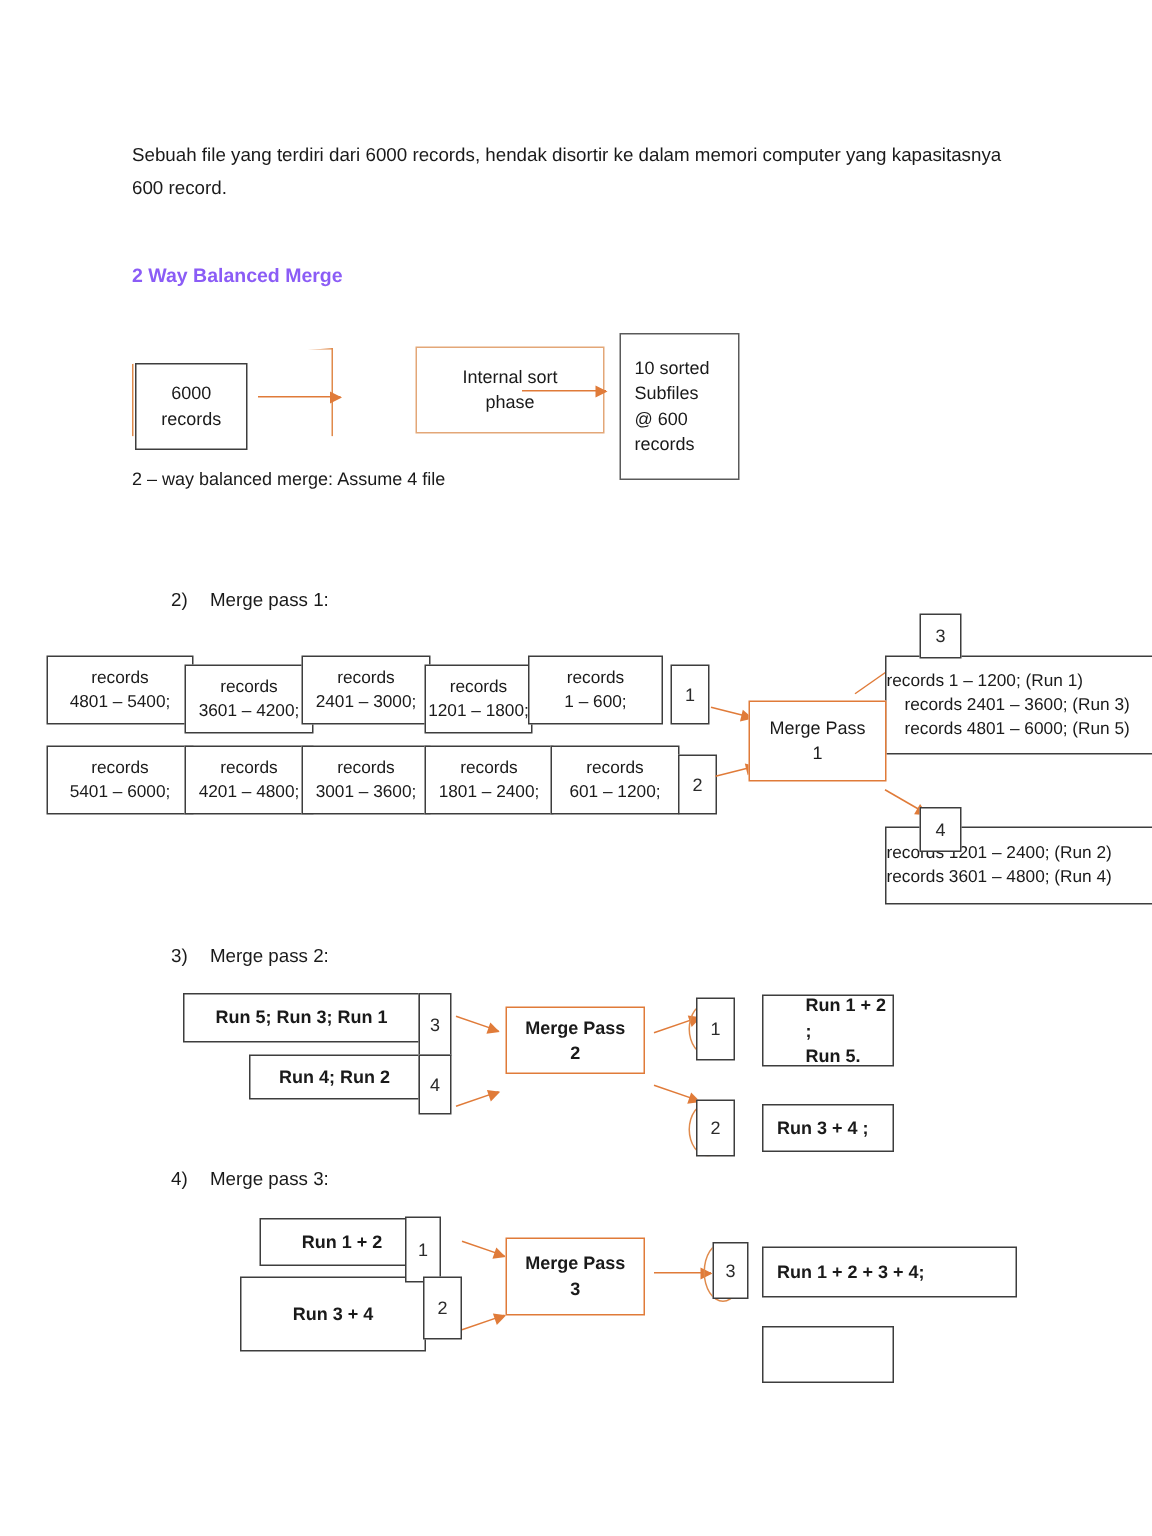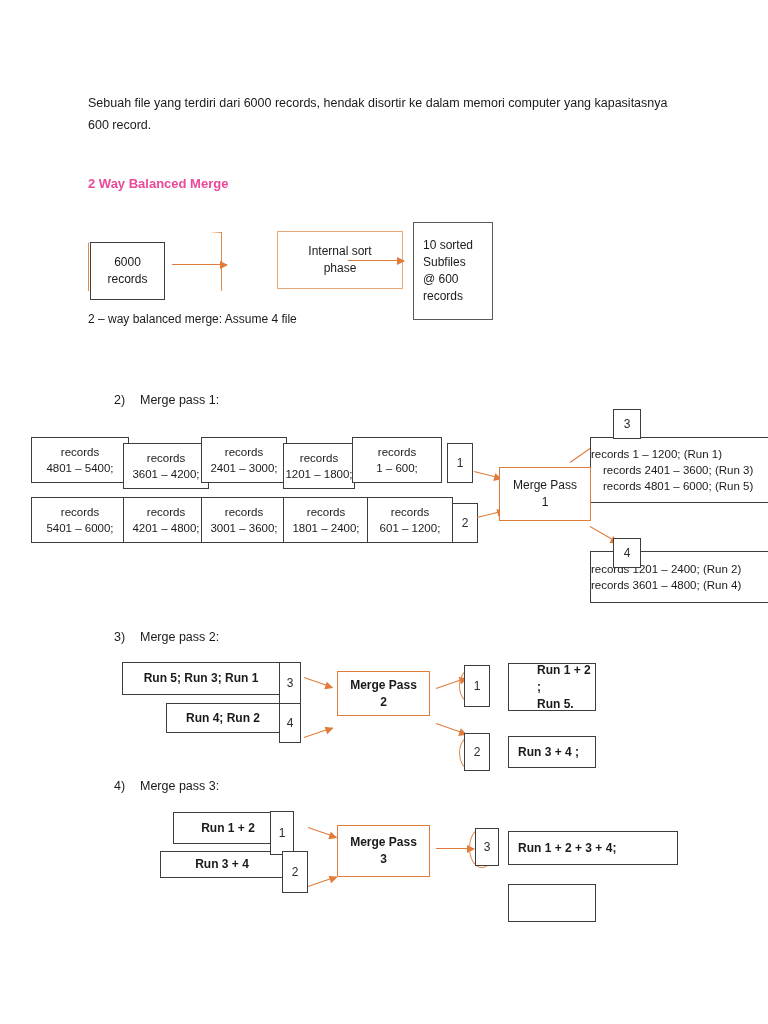--- a/index.html
+++ b/index.html
@@ -29,7 +29,7 @@
   .heading {
     font-size: 13px;
     font-weight: bold;
-    color: #ec4899;
+    color: #8b5cf6;
   }
   .caption {
     font-size: 12px;

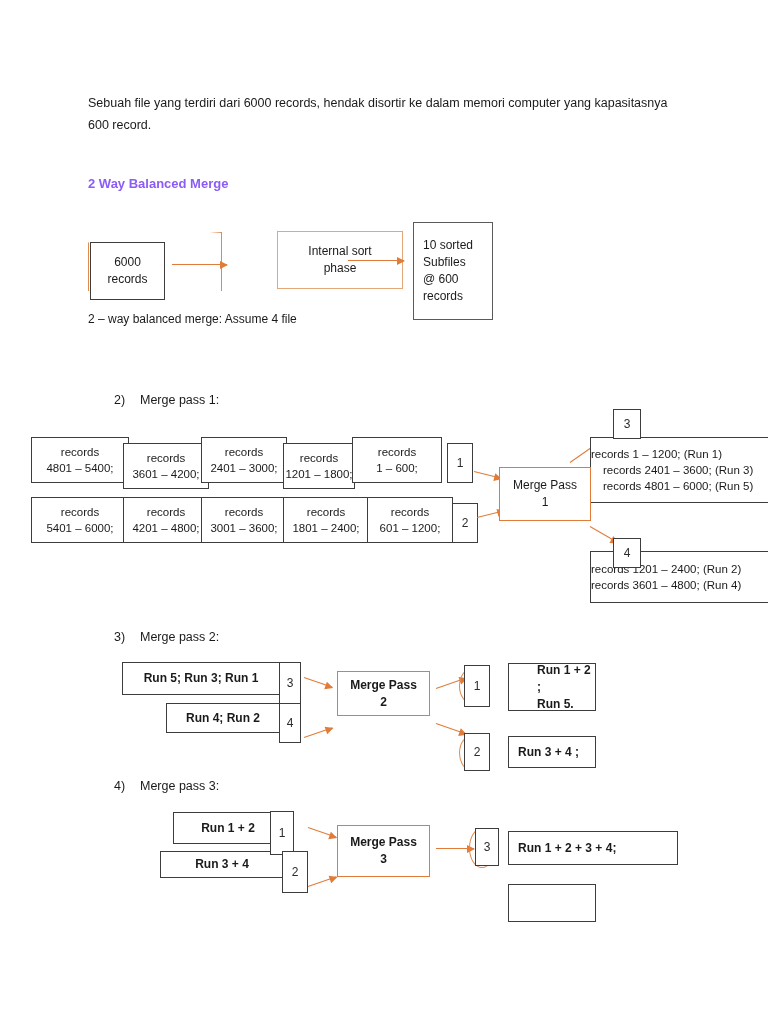--- a/index.html
+++ b/index.html
@@ -259,7 +259,7 @@
   <div class="abs box bold" style="left:173px; top:812px; width:110px; height:32px; font-size:12px;">Run 1 + 2</div>
   <div class="abs box tag" style="left:270px; top:811px; width:24px; height:44px; z-index:3;">1</div>
 
-  <div class="abs box bold" style="left:160px; top:851px; width:124px; height:27px; font-size:12px;">Run 3 + 4</div>
+  <div class="abs box bold" style="left:160px; top:851px; width:124px; height:50px; font-size:12px;">Run 3 + 4</div>
   <div class="abs box tag" style="left:282px; top:851px; width:26px; height:42px; z-index:3;">2</div>
 
   <div class="arrow" style="left:308px; top:827px; width:30px; transform: rotate(19deg);"></div>

